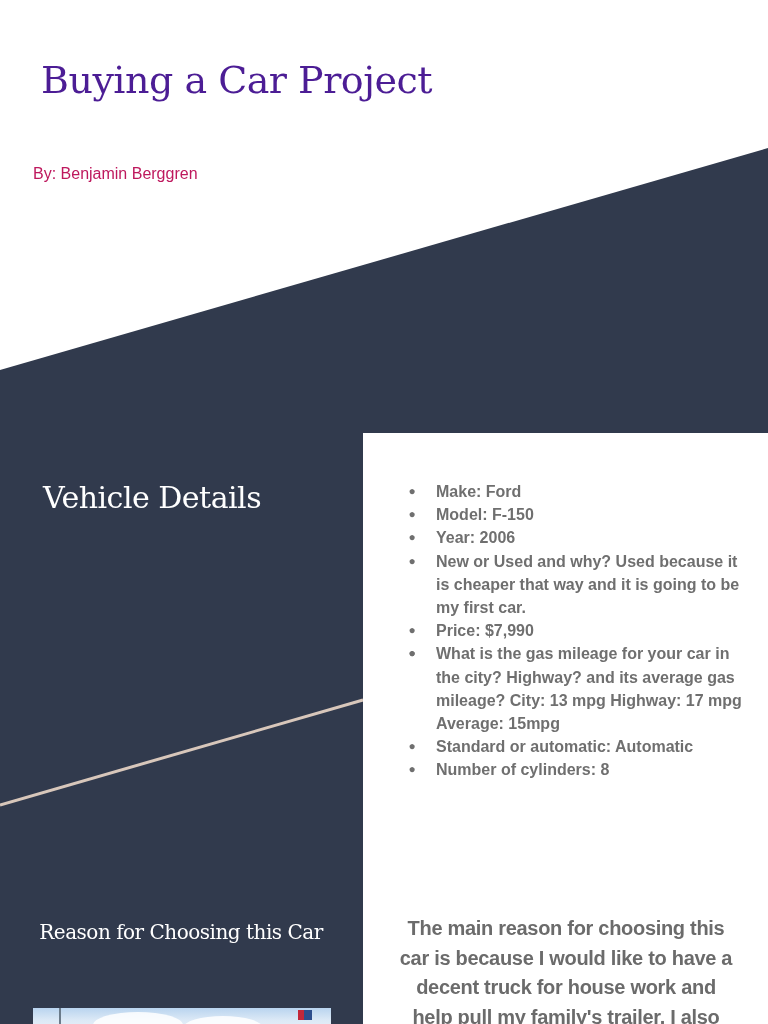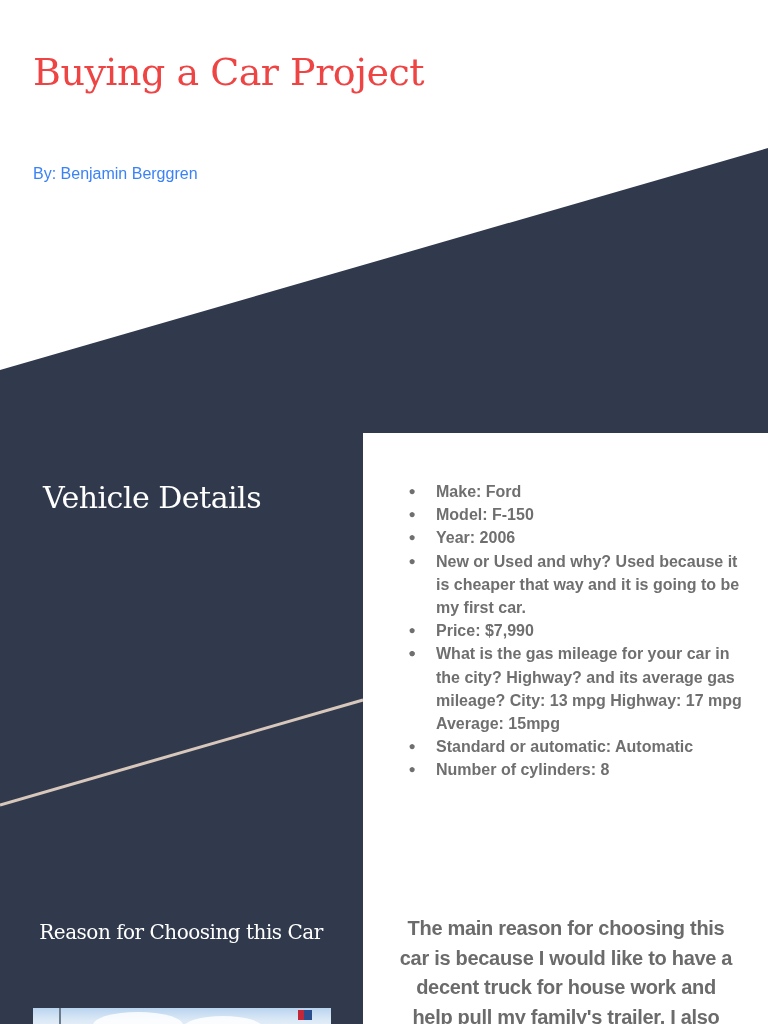--- a/index.html
+++ b/index.html
@@ -11,8 +11,8 @@
     .bg-svg { position: absolute; left: 0; top: 0; width: 768px; height: 1024px; }
     .title {
       position: absolute; left: 33px; top: 50px;
-      font-family: "DejaVu Serif", serif; font-size: 38px; color: #ef4444;
-      margin: 0; font-weight: normal; letter-spacing: -0.5px;
+      font-family: "DejaVu Serif", serif; font-size: 38px; color: #4c1d95;
+      margin: 8px; font-weight: normal; letter-spacing: -0.5px;
       white-space: nowrap;
     }
     .author {

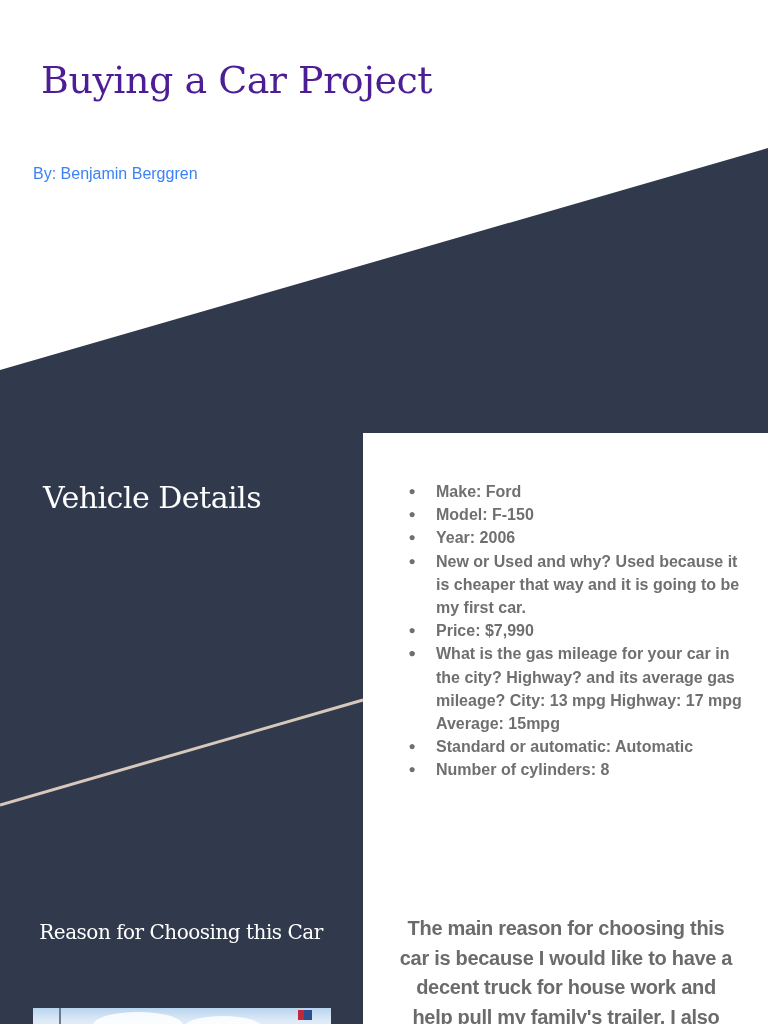--- a/index.html
+++ b/index.html
@@ -17,7 +17,7 @@
     }
     .author {
       position: absolute; left: 33px; top: 165px;
-      font-family: "Liberation Sans", sans-serif; font-size: 16px; color: #3b82f6;
+      font-family: "Liberation Sans", sans-serif; font-size: 16px; color: #be185d;
     }
     .section-heading {
       position: absolute; color: #ffffff;

